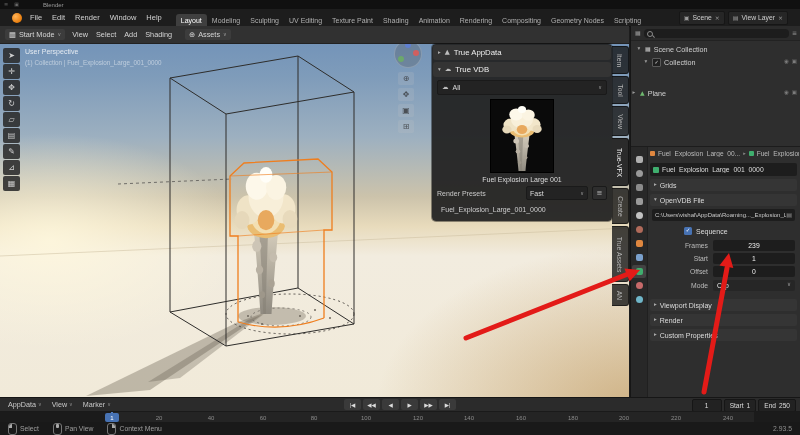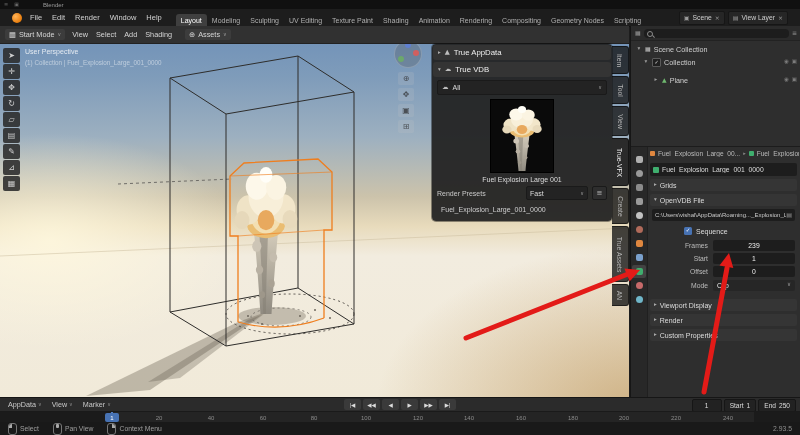--- a/index.html
+++ b/index.html
@@ -350,7 +350,7 @@
           <span class="ic">▣</span>
         </span>
       </div>
-      <div class="orow" style="top:48px;padding-left:22px">
+      <div class="orow" style="top:61px;">
         <span class="tri ic">▸</span>
         <span class="oic ic" style="color:#6fb86f">▲</span>
         <span>Plane</span>

